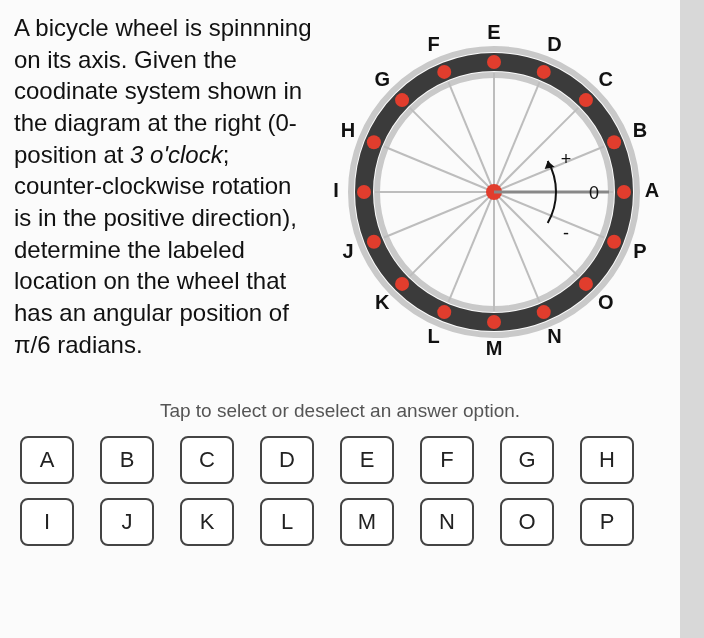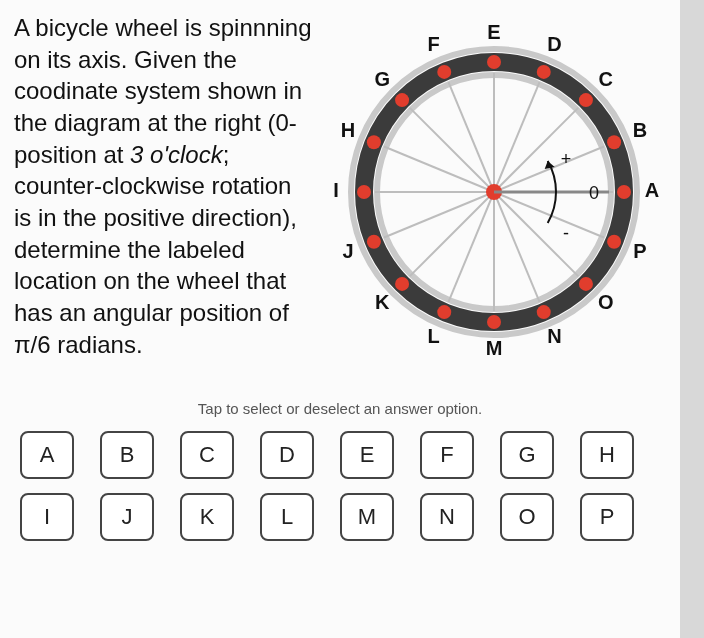--- a/index.html
+++ b/index.html
@@ -42,7 +42,7 @@
   .hint {
     text-align: center;
     color: #555;
-    font-size: 15px;
+    font-size: 19px;
     margin: 28px 0 14px 0;
   }
   .answers {

